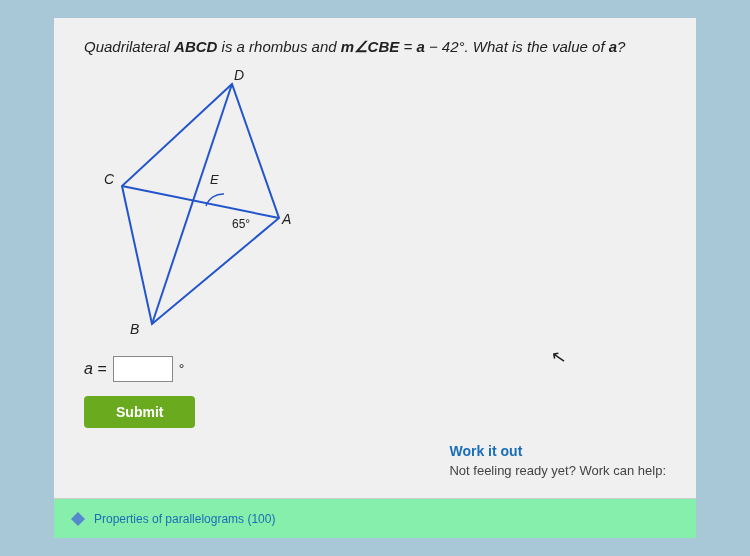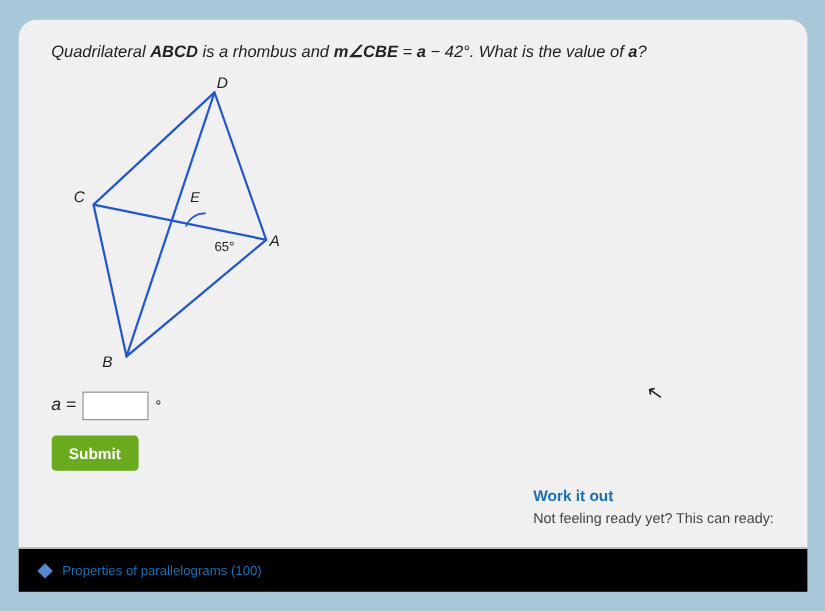--- a/index.html
+++ b/index.html
@@ -16,10 +16,10 @@
     }
 
     .main-card {
-      width: 717px;
+      width: 642px;
       height: 520px;
       background: #f0f0f0;
-      border-radius: 16px;
+      border-radius: 0;
       position: relative;
       padding: 20px 30px;
     }

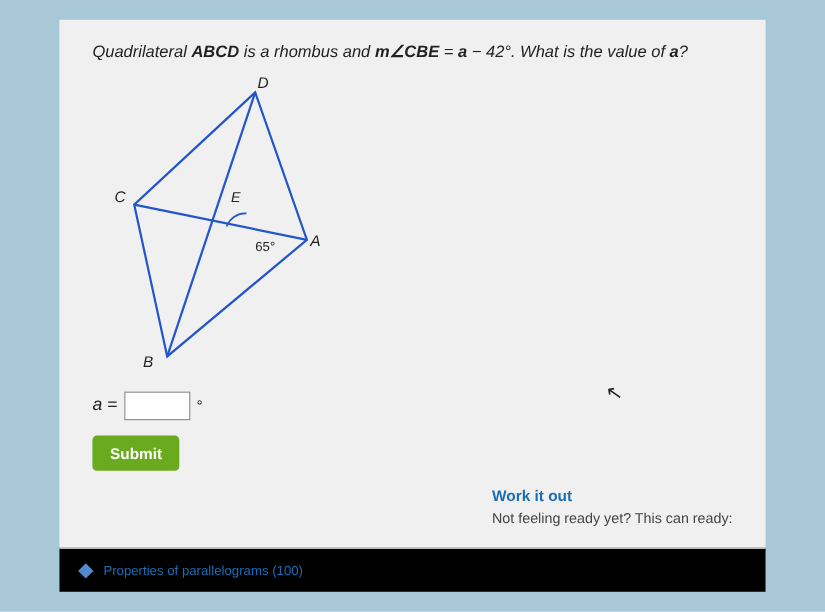--- a/index.html
+++ b/index.html
@@ -84,7 +84,7 @@
       background: #6aaa1e;
       color: white;
       border: none;
-      padding: 8px 16px;
+      padding: 8px 32px;
       font-size: 14px;
       font-weight: bold;
       border-radius: 4px;

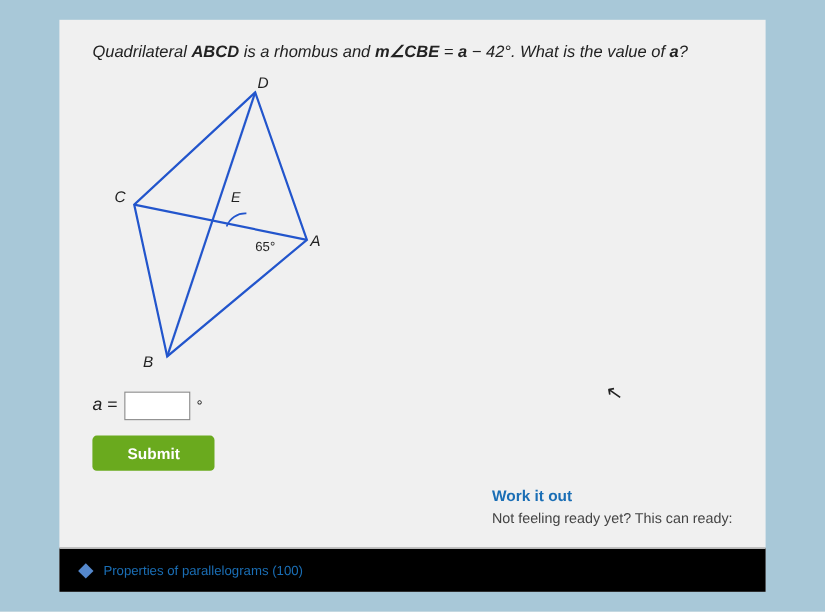--- a/index.html
+++ b/index.html
@@ -185,7 +185,7 @@
 
   <div class="work-it-out-area">
     <a class="work-it-out-link" href="#">Work it out</a>
-    <div class="not-ready-text">Not feeling ready yet? This can ready:</div>
+    <div class="not-ready-text">Not feeling ready yet? Work can help:</div>
   </div>
 
   <div class="cursor-arrow">↖</div>

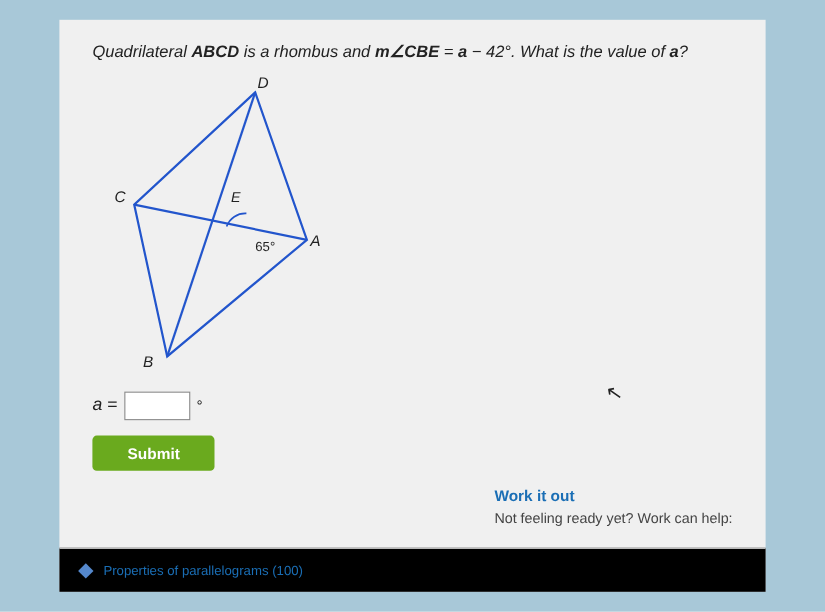--- a/index.html
+++ b/index.html
@@ -118,7 +118,7 @@
       left: 0;
       right: 0;
       height: 40px;
-      background: #000000;
+      background: #86efac;
       border-top: 1px solid #ccc;
       display: flex;
       align-items: center;

